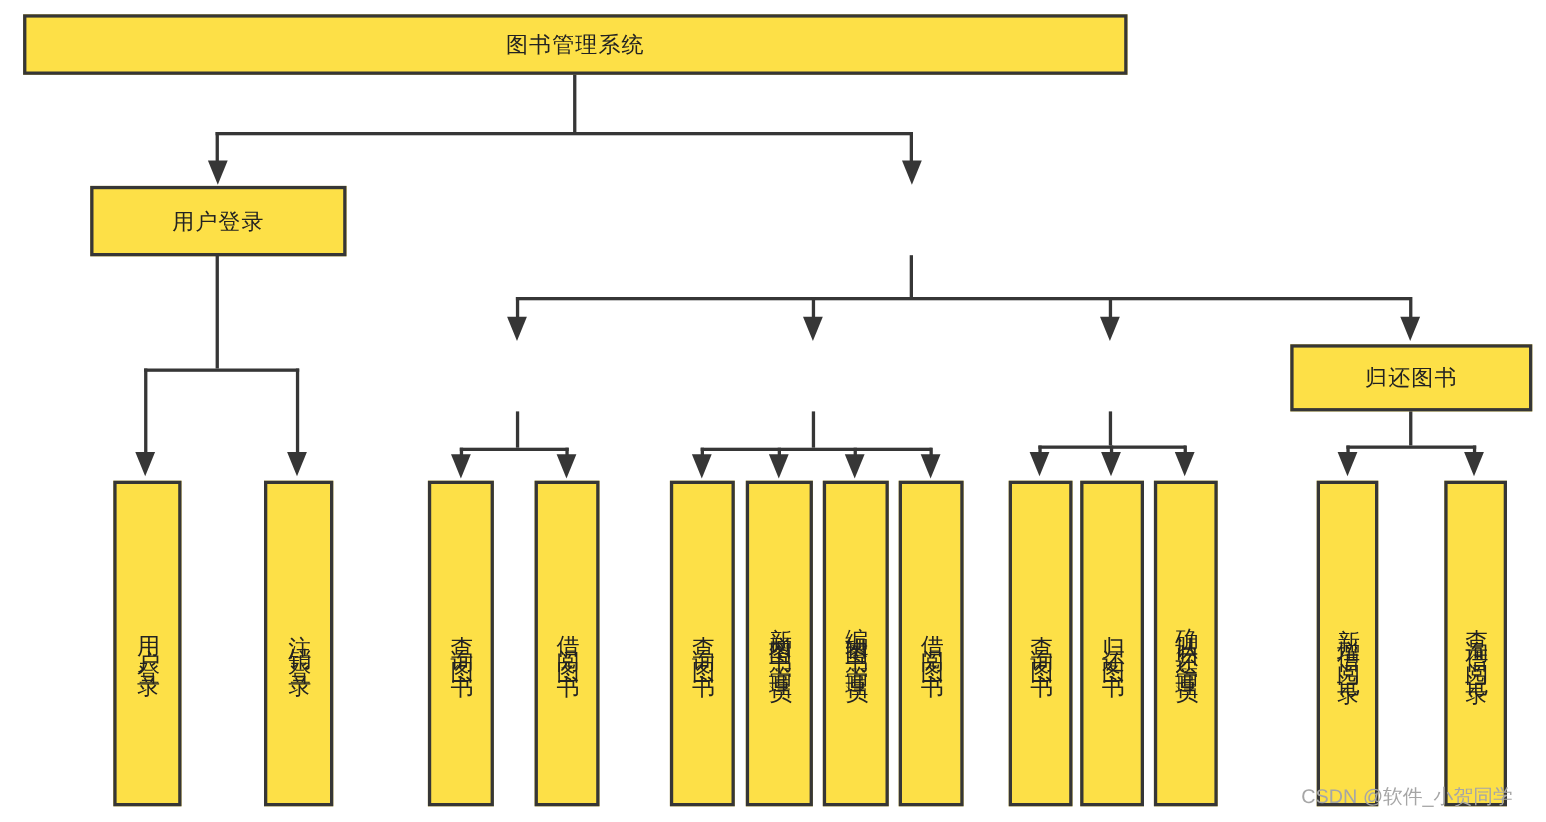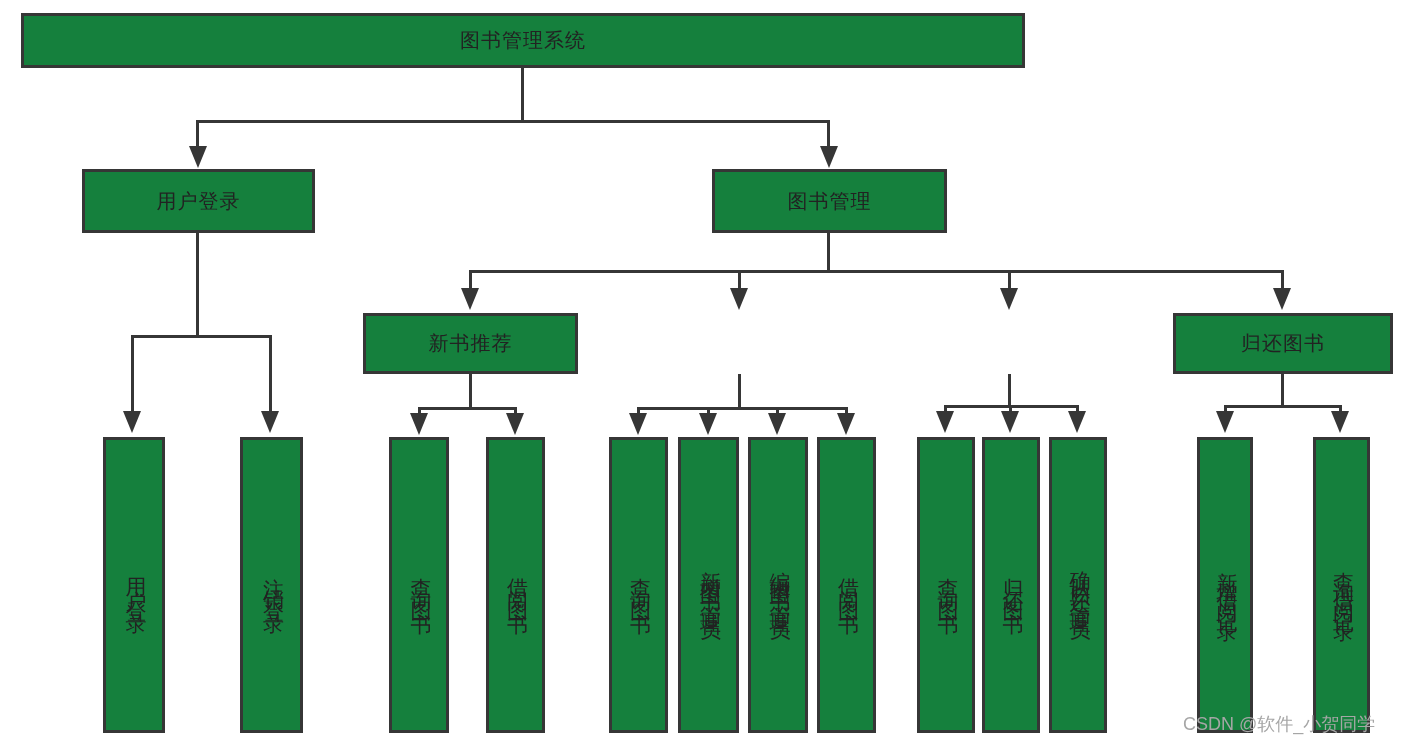--- a/index.html
+++ b/index.html
@@ -11,8 +11,8 @@
   }
   .box {
     position:absolute; box-sizing:border-box; border:3px solid var(--line);
-    background:#15803d; display:flex; align-items:center; justify-content:center;
-    font-size:20px; letter-spacing:1px; text-align:right;font-family:Liberation Mono, monospace;
+    background:#fde047; display:flex; align-items:center; justify-content:center;
+    font-size:20px; letter-spacing:1px; text-align:right;
   }
   .vbox { writing-mode:vertical-rl; text-orientation:mixed; font-size:21px; }
   .sp4 { letter-spacing:12px; }

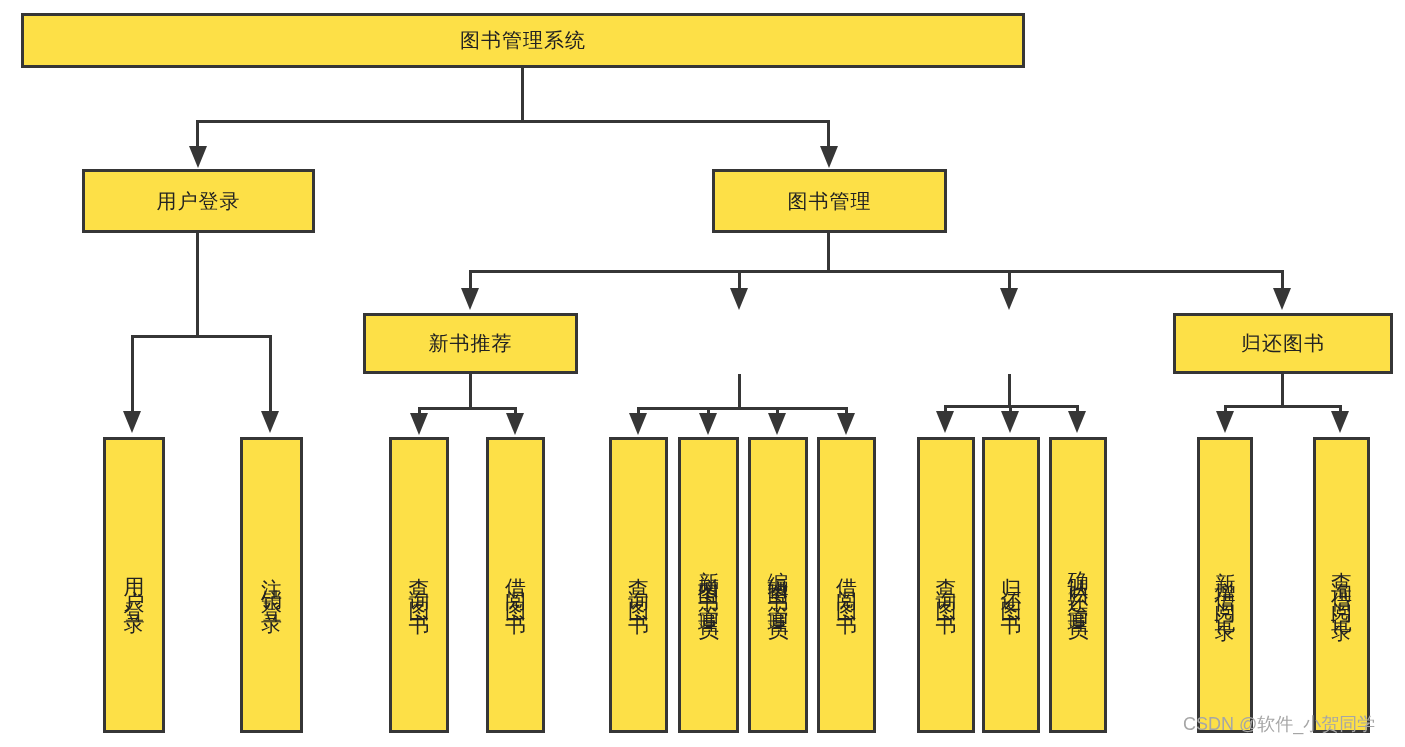--- a/index.html
+++ b/index.html
@@ -38,7 +38,6 @@
   <div class="box" style="left:21px;top:13px;width:1004px;height:55px">图书管理系统</div>
 
   <div class="box" style="left:82px;top:169px;width:233px;height:64px">用户登录</div>
-  <div class="box" style="left:712px;top:169px;width:235px;height:64px">图书管理</div>
 
   <div class="box" style="left:363px;top:313px;width:215px;height:61px">新书推荐</div>
   <div class="box" style="left:1173px;top:313px;width:220px;height:61px">归还图书</div>

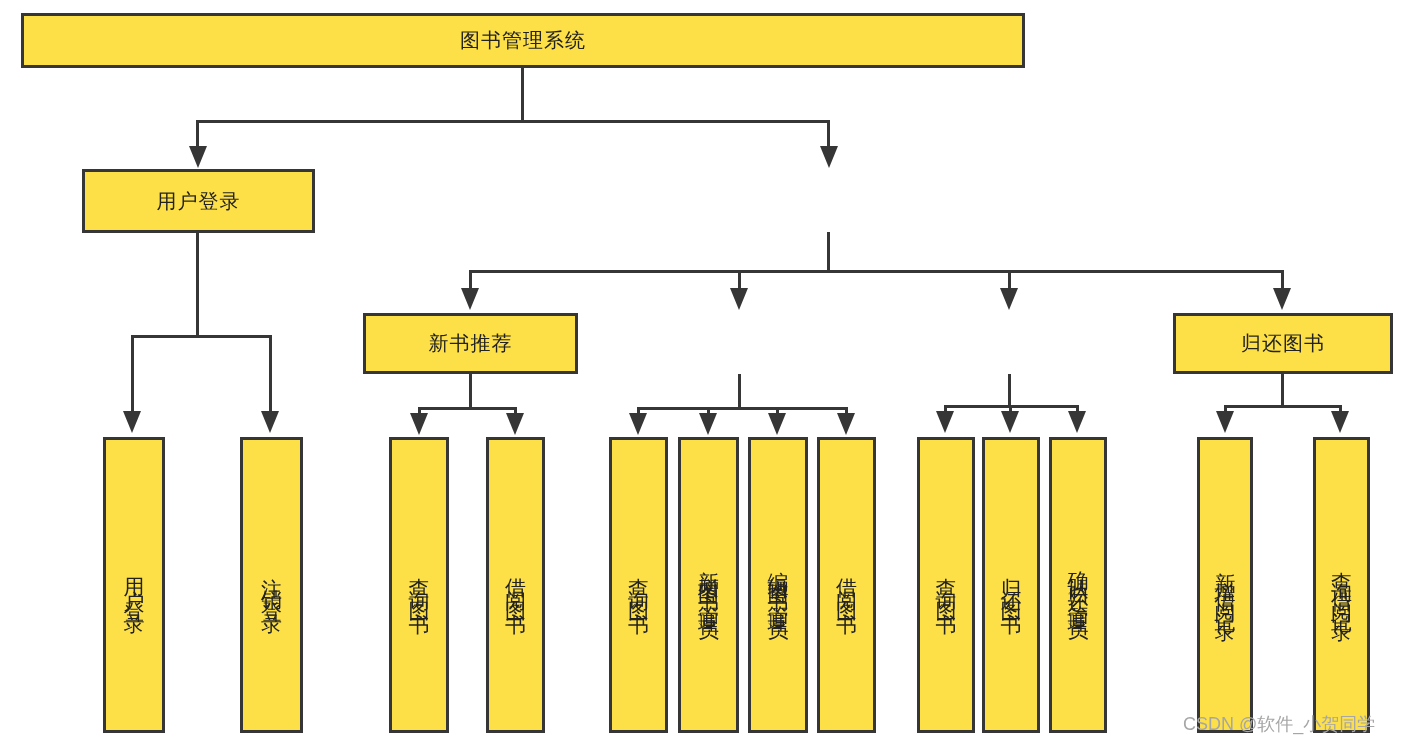--- a/index.html
+++ b/index.html
@@ -39,7 +39,6 @@
 
   <div class="box" style="left:82px;top:169px;width:233px;height:64px">用户登录</div>
 
-  <div class="box" style="left:363px;top:313px;width:215px;height:61px">新书推荐</div>
   <div class="box" style="left:1173px;top:313px;width:220px;height:61px">归还图书</div>
 
   <div class="box vbox sp4" style="left:103px;top:437px;width:62px;height:296px">用户登录</div>

